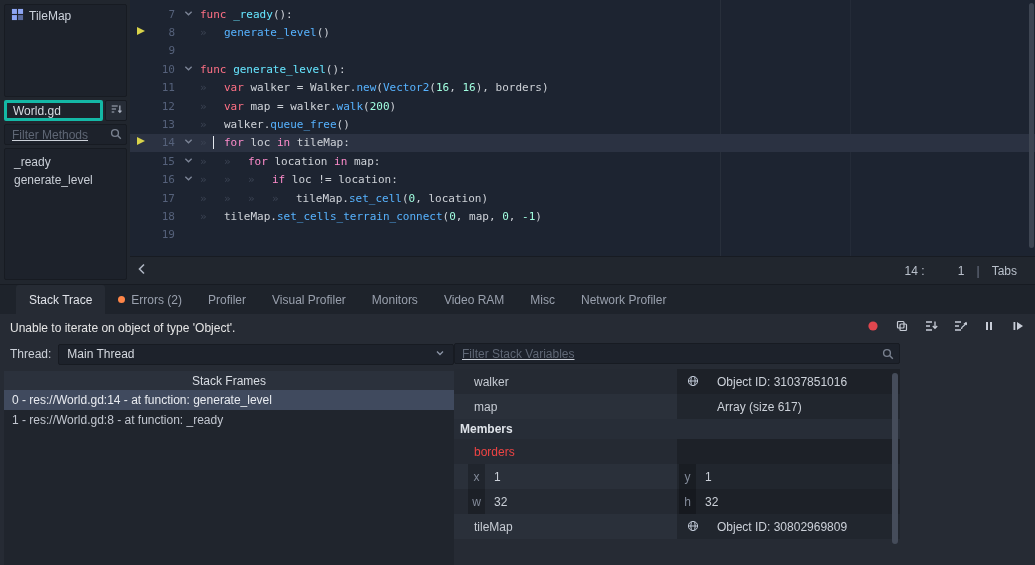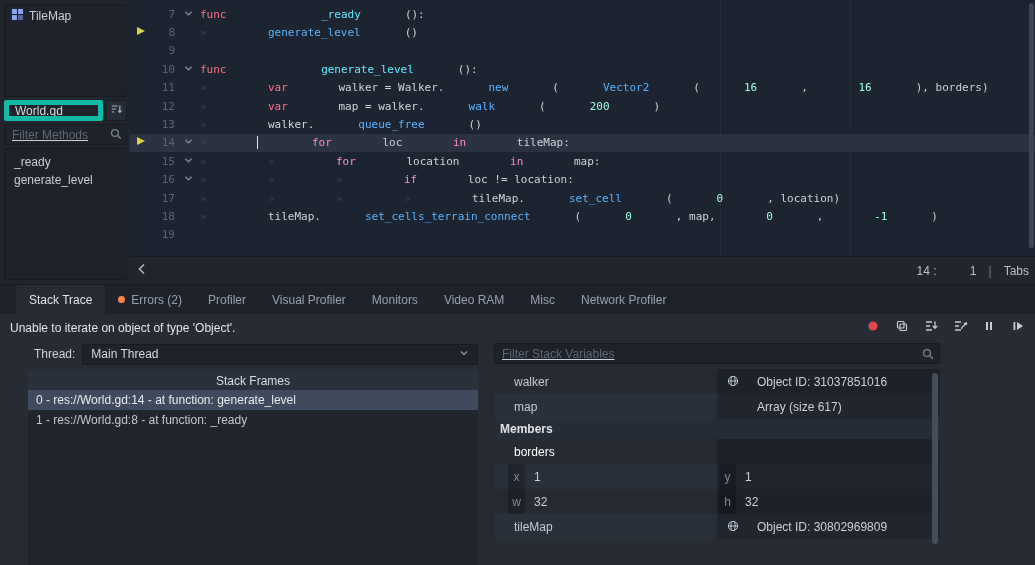--- a/index.html
+++ b/index.html
@@ -36,7 +36,7 @@
   .bp-col { width:22px; display:flex; justify-content:center; align-items:center; flex:none; }
   .ln-col { width:32px; text-align:right; padding-right:9px; color:#55617a; flex:none; }
   .fold-col { width:16px; display:flex; align-items:center; flex:none; }
-  .code { flex:1; display:flex; align-items:center; white-space:pre; min-width:0;gap:44px; }
+  .code { flex:1; display:flex; align-items:center; white-space:pre; min-width:0; }
   .tab-m { display:inline-block; width:24px; color:#3b4353; flex:none; }
   .tk-kw   { color:#ff7085; }
   .tk-ctrl { color:#ff8ccc; }

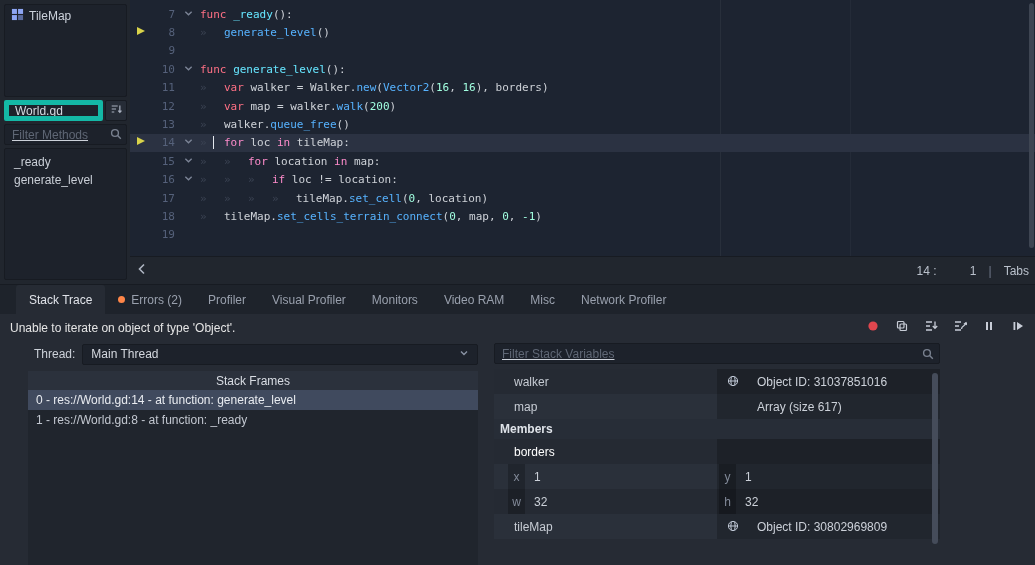--- a/index.html
+++ b/index.html
@@ -18,7 +18,7 @@
   .scripts-box { height:93px; background:#1d222b; border:1px solid #171b22; border-radius:2px; padding:2px; }
   .script-item { display:flex; align-items:center; gap:5px; padding:1px 4px; height:18px; color:#ccd2db; }
   .worldgd-row { margin-top:3px; display:flex; gap:2px; height:21px; }
-  .script-name { flex:1; background:#1d222b; border:5px solid #14b8a6; border-radius:2px; display:flex; align-items:center; padding:0 6px; color:#d6dae1; overflow:hidden; white-space:nowrap; }
+  .script-name { flex:1; background:#1d222b; border:3px solid #14b8a6; border-radius:2px; display:flex; align-items:center; padding:0 6px; color:#d6dae1; overflow:hidden; white-space:nowrap; }
   .sort-btn { width:22px; background:#262c36; border:1px solid #171b22; border-radius:2px; display:flex; align-items:center; justify-content:center; }
   .filter-wrap { position:relative; margin-top:3px; height:21px; }
   input.filter { width:100%; height:21px; background:#1d222b; border:1px solid #171b22; border-radius:2px; color:#ccd1d9; padding:0 20px 0 7px; font:12px "Liberation Sans", sans-serif; outline:none;text-decoration:underline; }

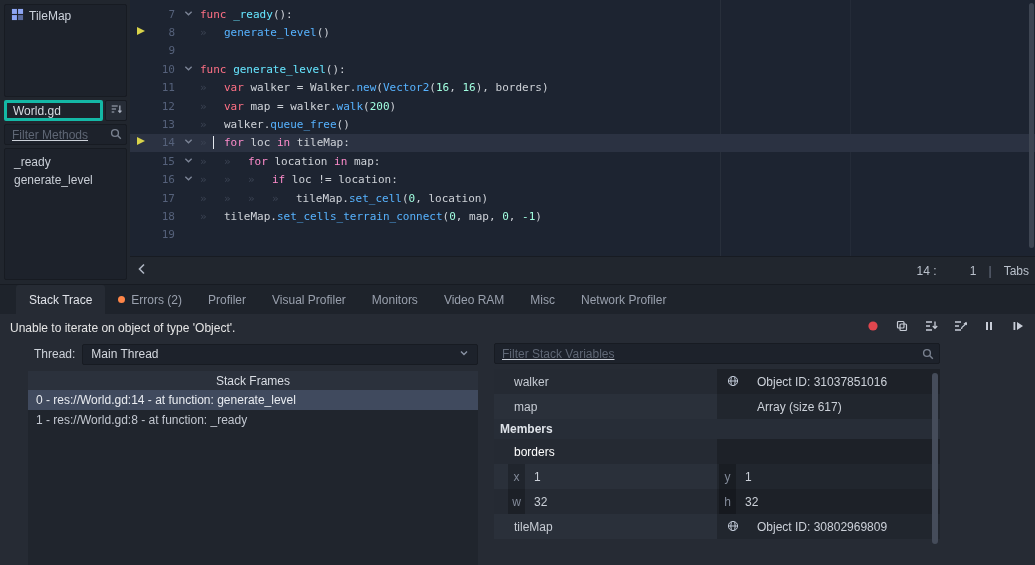--- a/index.html
+++ b/index.html
@@ -47,7 +47,7 @@
   .caret { width:1px; height:13px; background:#e4e8ee; margin-left:-11px; margin-right:10px; flex:none; }
   .editor-scrollbar { position:absolute; right:1px; top:3px; width:5px; height:245px; }
   .editor-scrollbar .thumb { width:5px; height:100%; background:#3e4552; border-radius:3px; }
-  .status-bar { height:28px; border-top:1px solid #171b22; background:#21262e; display:flex; align-items:center; justify-content:space-between; padding:0 6px 0 6px; color:#b9c0cb;gap:8px; }
+  .status-bar { height:28px; border-top:1px solid #171b22; background:#21262e; display:flex; align-items:center; justify-content:space-between; padding:0 18px 0 6px; color:#b9c0cb;gap:8px; }
   .pos-col { margin-left:30px; }
   .pos-bar { margin:0 12px; color:#707889; }
 

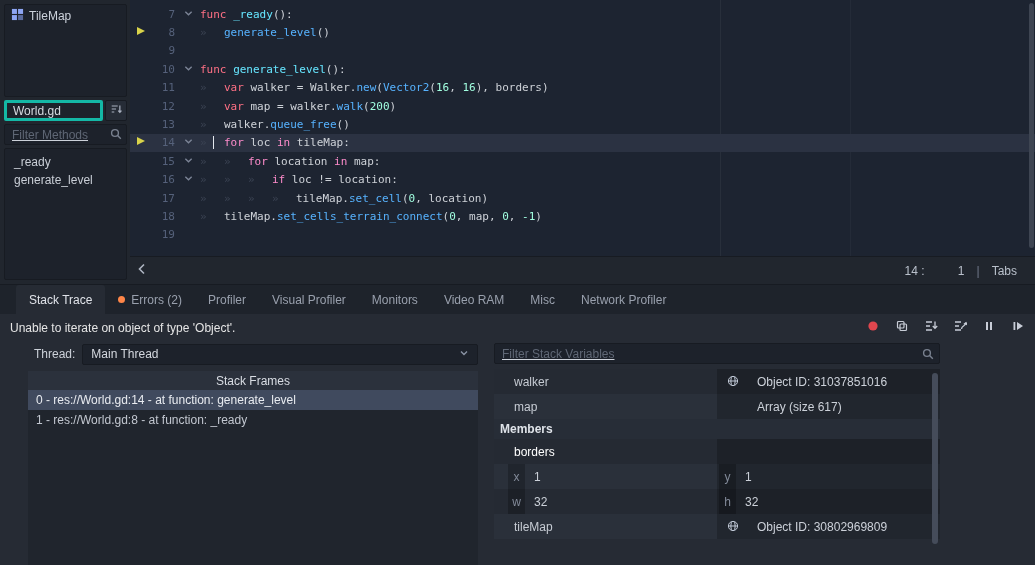--- a/index.html
+++ b/index.html
@@ -64,7 +64,7 @@
   .dbg-buttons { display:flex; gap:11px; align-items:center; }
   .dbg-btn { width:18px; height:18px; display:flex; align-items:center; justify-content:center; }
 
-  .dbg-body { flex:1; display:flex; gap:16px; padding:2px 4px 0 4px; min-height:0;margin-left:24px; }
+  .dbg-body { flex:1; display:flex; gap:0; padding:2px 4px 0 4px; min-height:0; }
 
   .col-left { width:450px; display:flex; flex-direction:column; flex:none; min-height:0; }
   .thread-row { height:22px; display:flex; align-items:center; gap:7px; flex:none; }

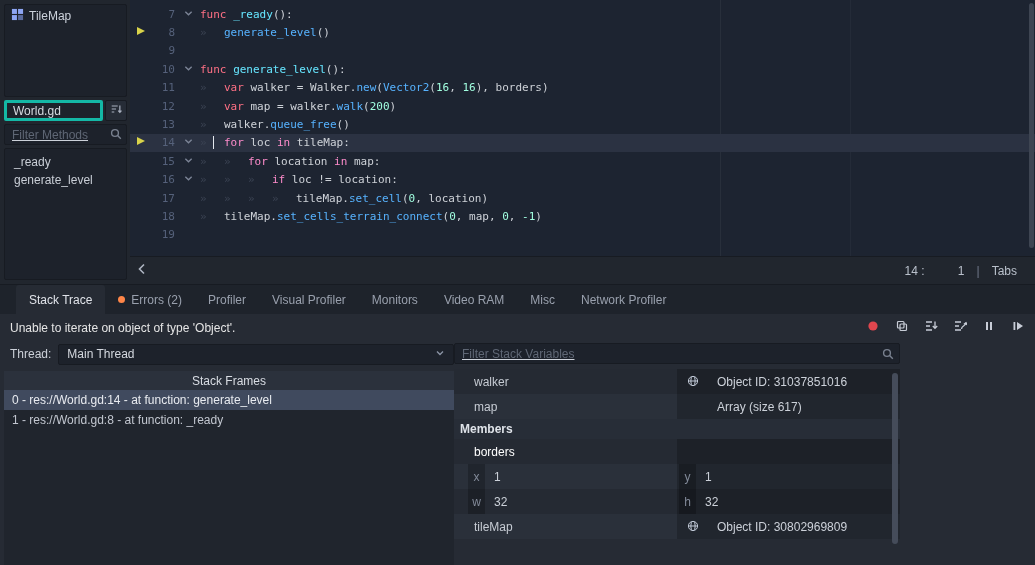--- a/index.html
+++ b/index.html
@@ -82,7 +82,7 @@
   .shade0 { background:#252a33; }
   .shade1 { background:#2a303a; }
   .var-name { width:50%; display:flex; align-items:center; padding-left:20px; color:#c6cbd3; overflow:hidden; }
-  .var-name.dim { color:#ffffff; }
+  .var-name.dim { color:#ef4444; }
   .var-value { width:50%; position:relative; display:flex; align-items:center; background:rgba(0,0,0,0.2); overflow:hidden; }
   .var-value .obj-icon { position:absolute; left:10px; top:6px; }
   .var-value-text { margin-left:40px; color:#ccd1d9; white-space:nowrap; }

